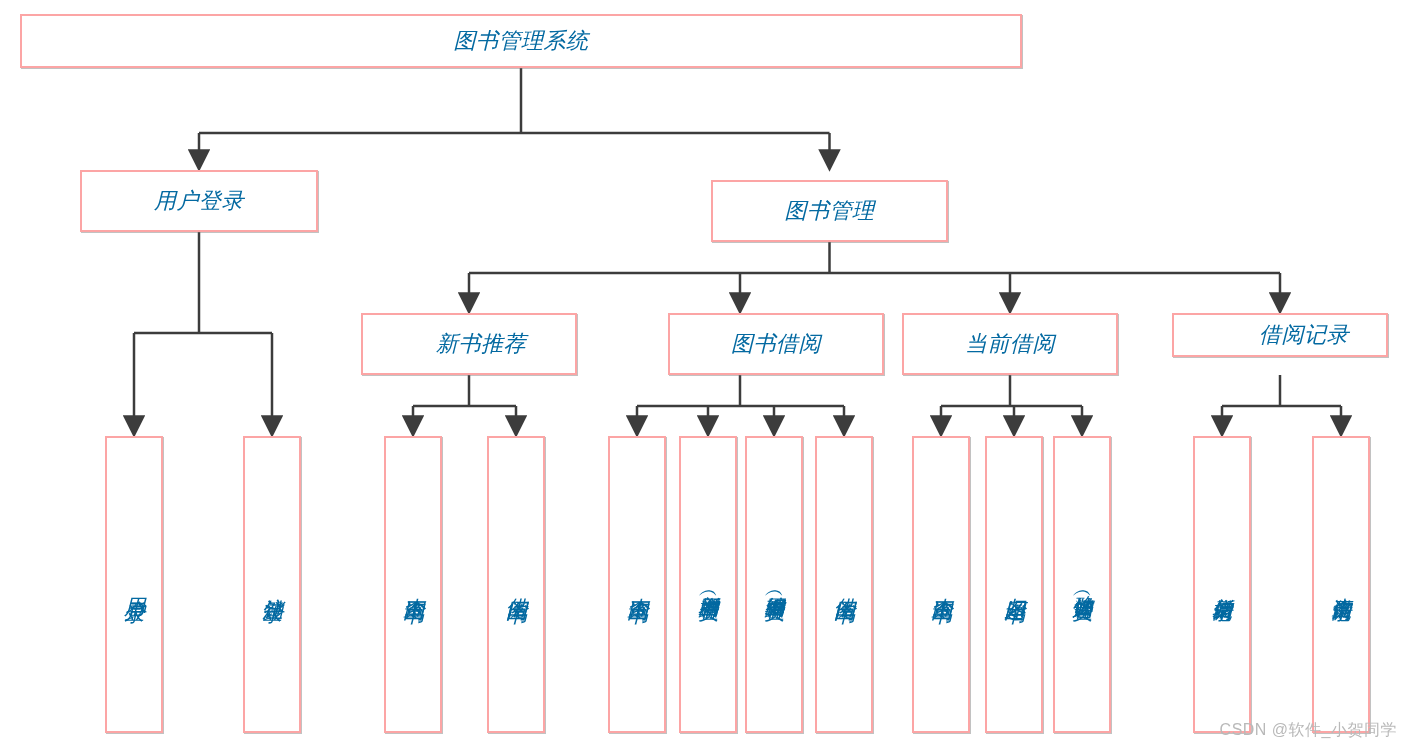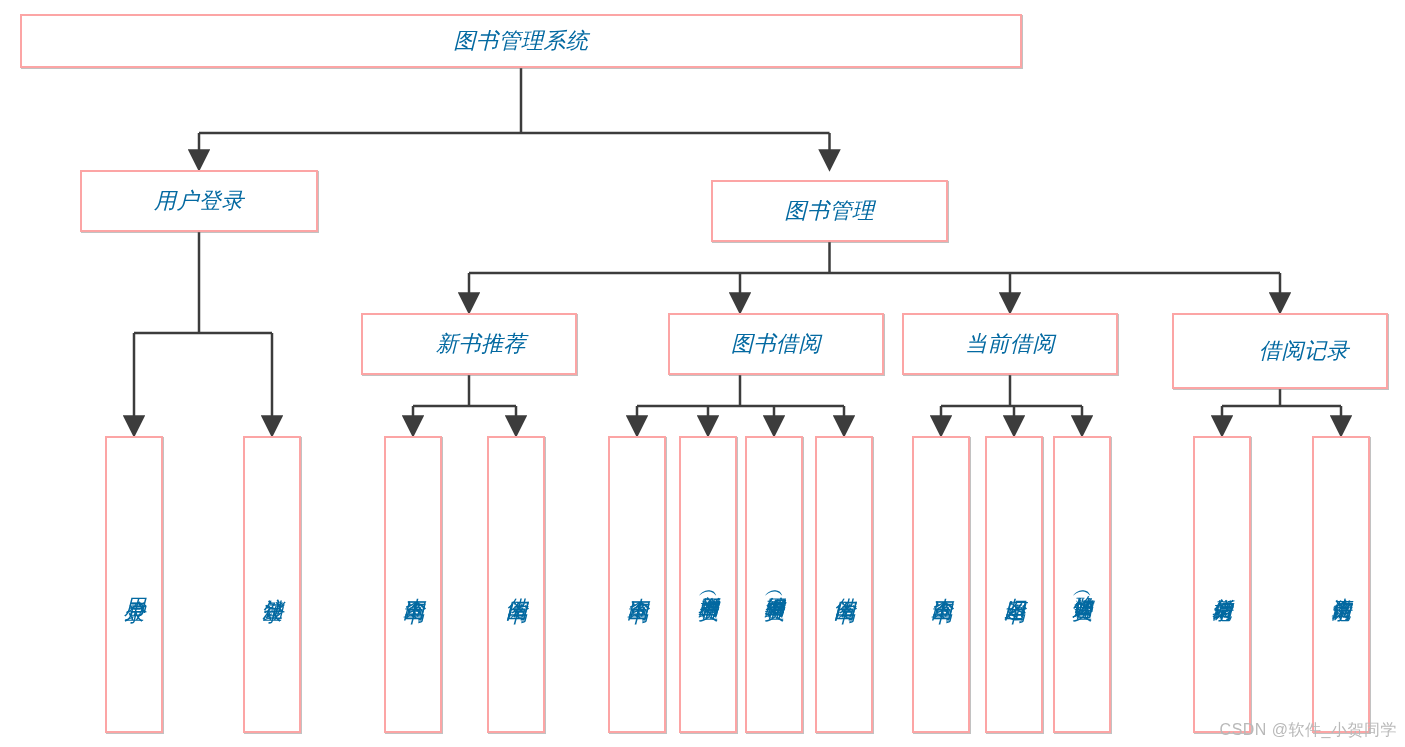--- a/index.html
+++ b/index.html
@@ -146,7 +146,7 @@
     <span class="label">当前借阅</span>
   </div>
 
-  <div class="node horizontal" style="left: 1172px; top: 313px; width: 216px; height: 76px; padding-left: 48px;">
+  <div class="node horizontal" style="left: 1172px; top: 313px; width: 216px; height: 44px; padding-left: 48px;">
     <span class="label">借阅记录</span>
   </div>
 

